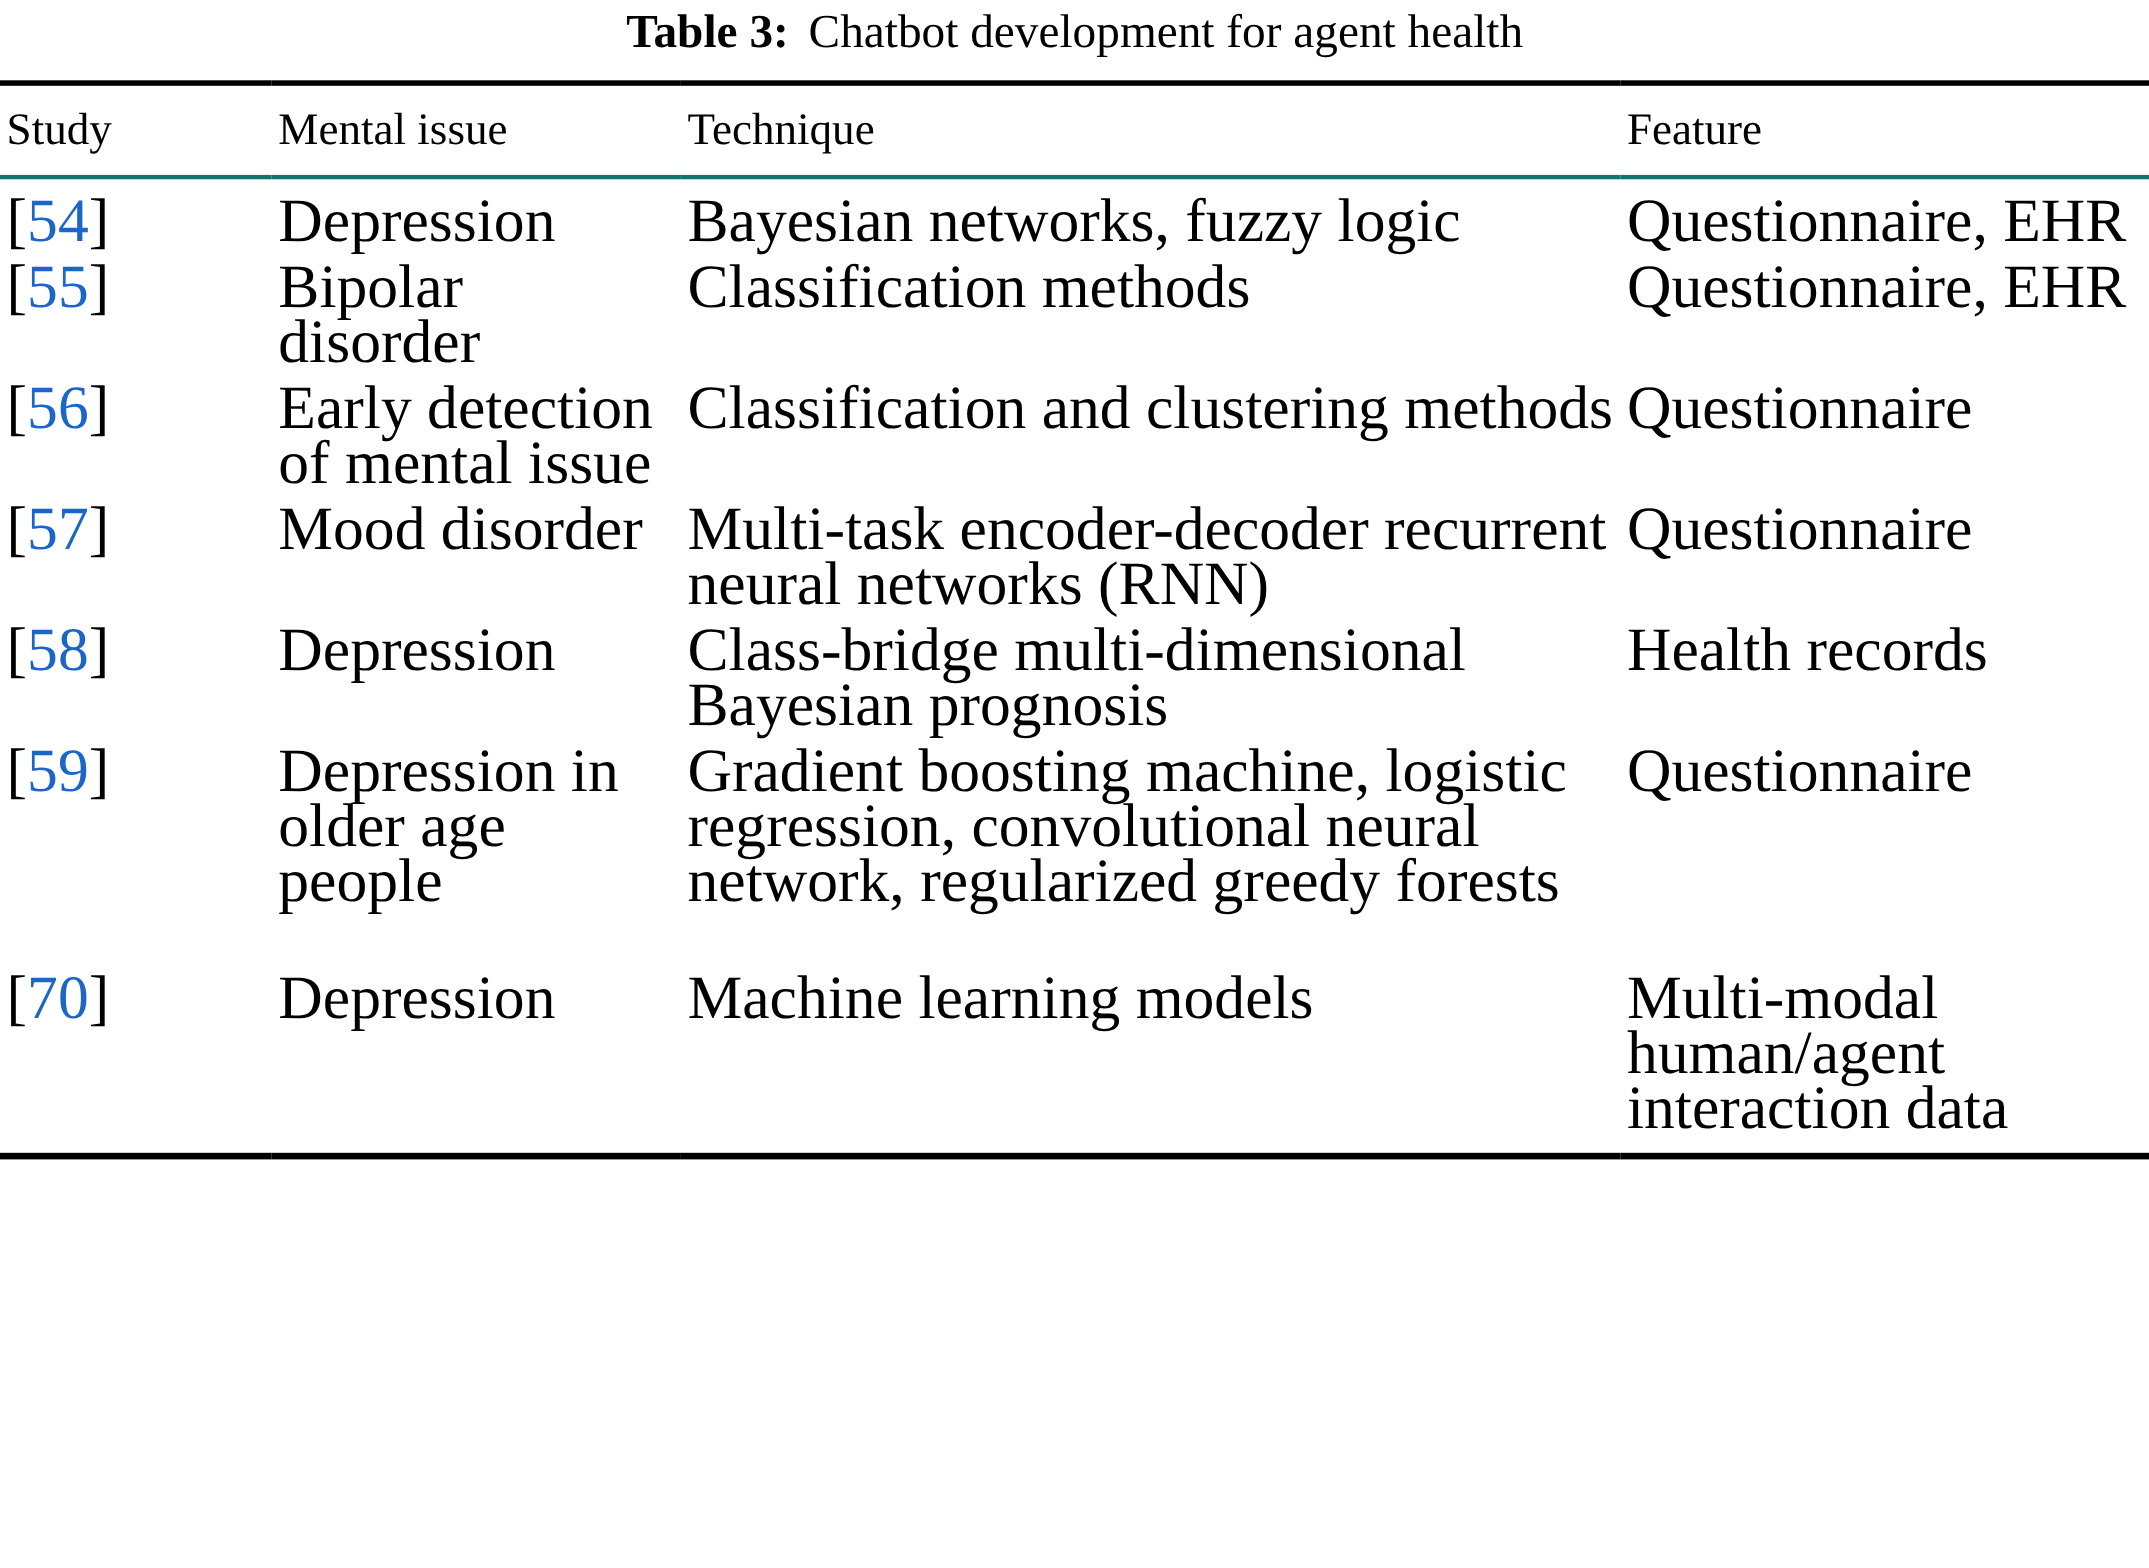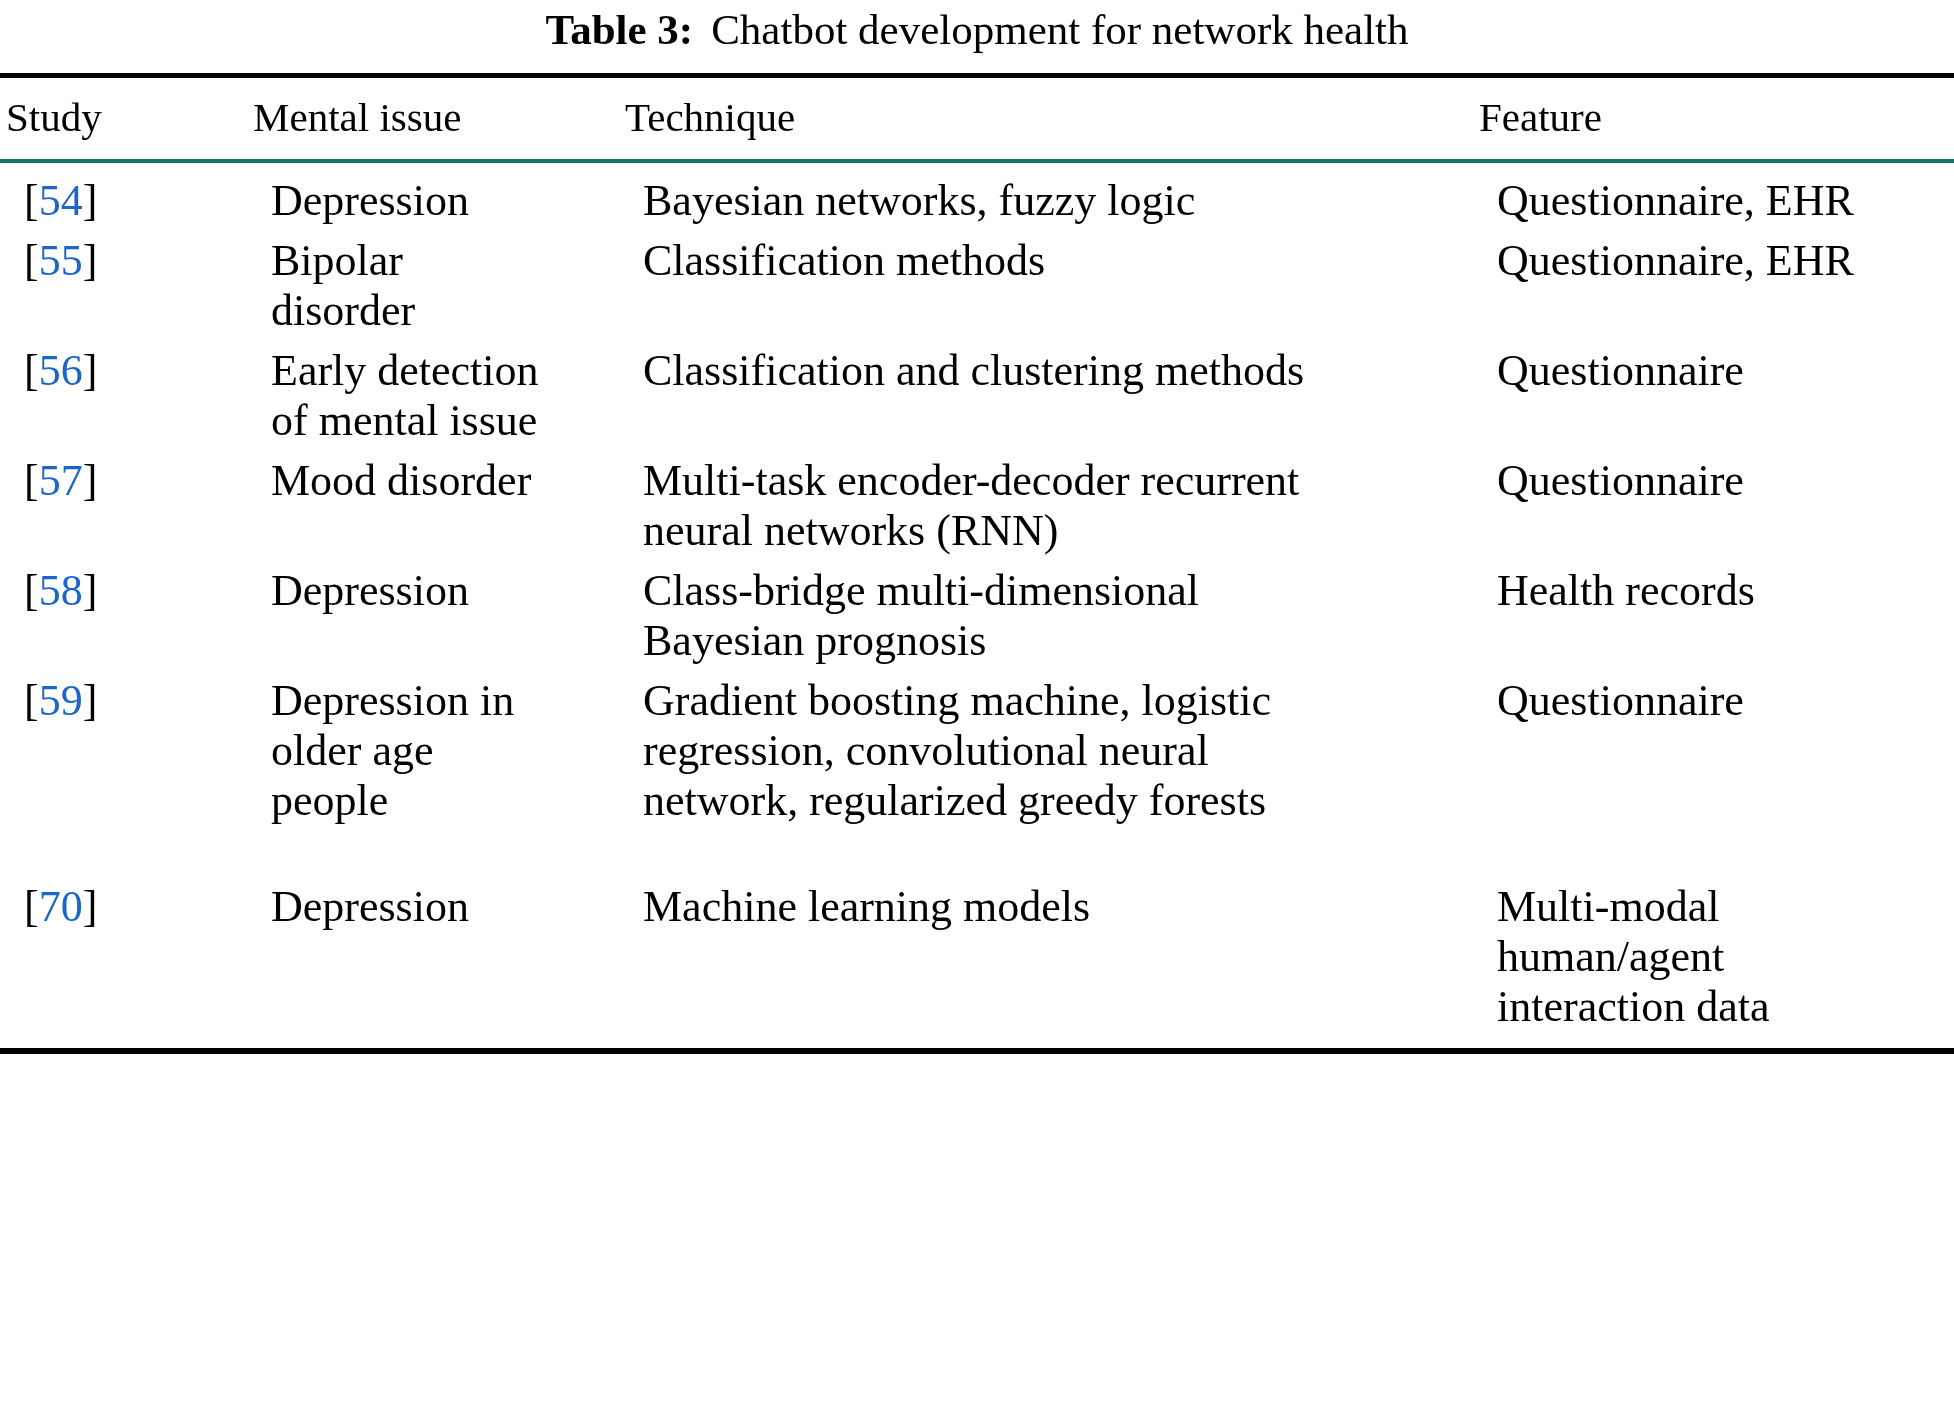--- a/index.html
+++ b/index.html
@@ -65,7 +65,7 @@
 <div class="page">
 
   <div class="caption">
-    <span class="cap-label">Table 3:</span><span class="cap-text">Chatbot development for network health</span>
+    <span class="cap-label">Table 3:</span><span class="cap-text">Chatbot development for agent health</span>
   </div>
 
   <table class="paper-table">

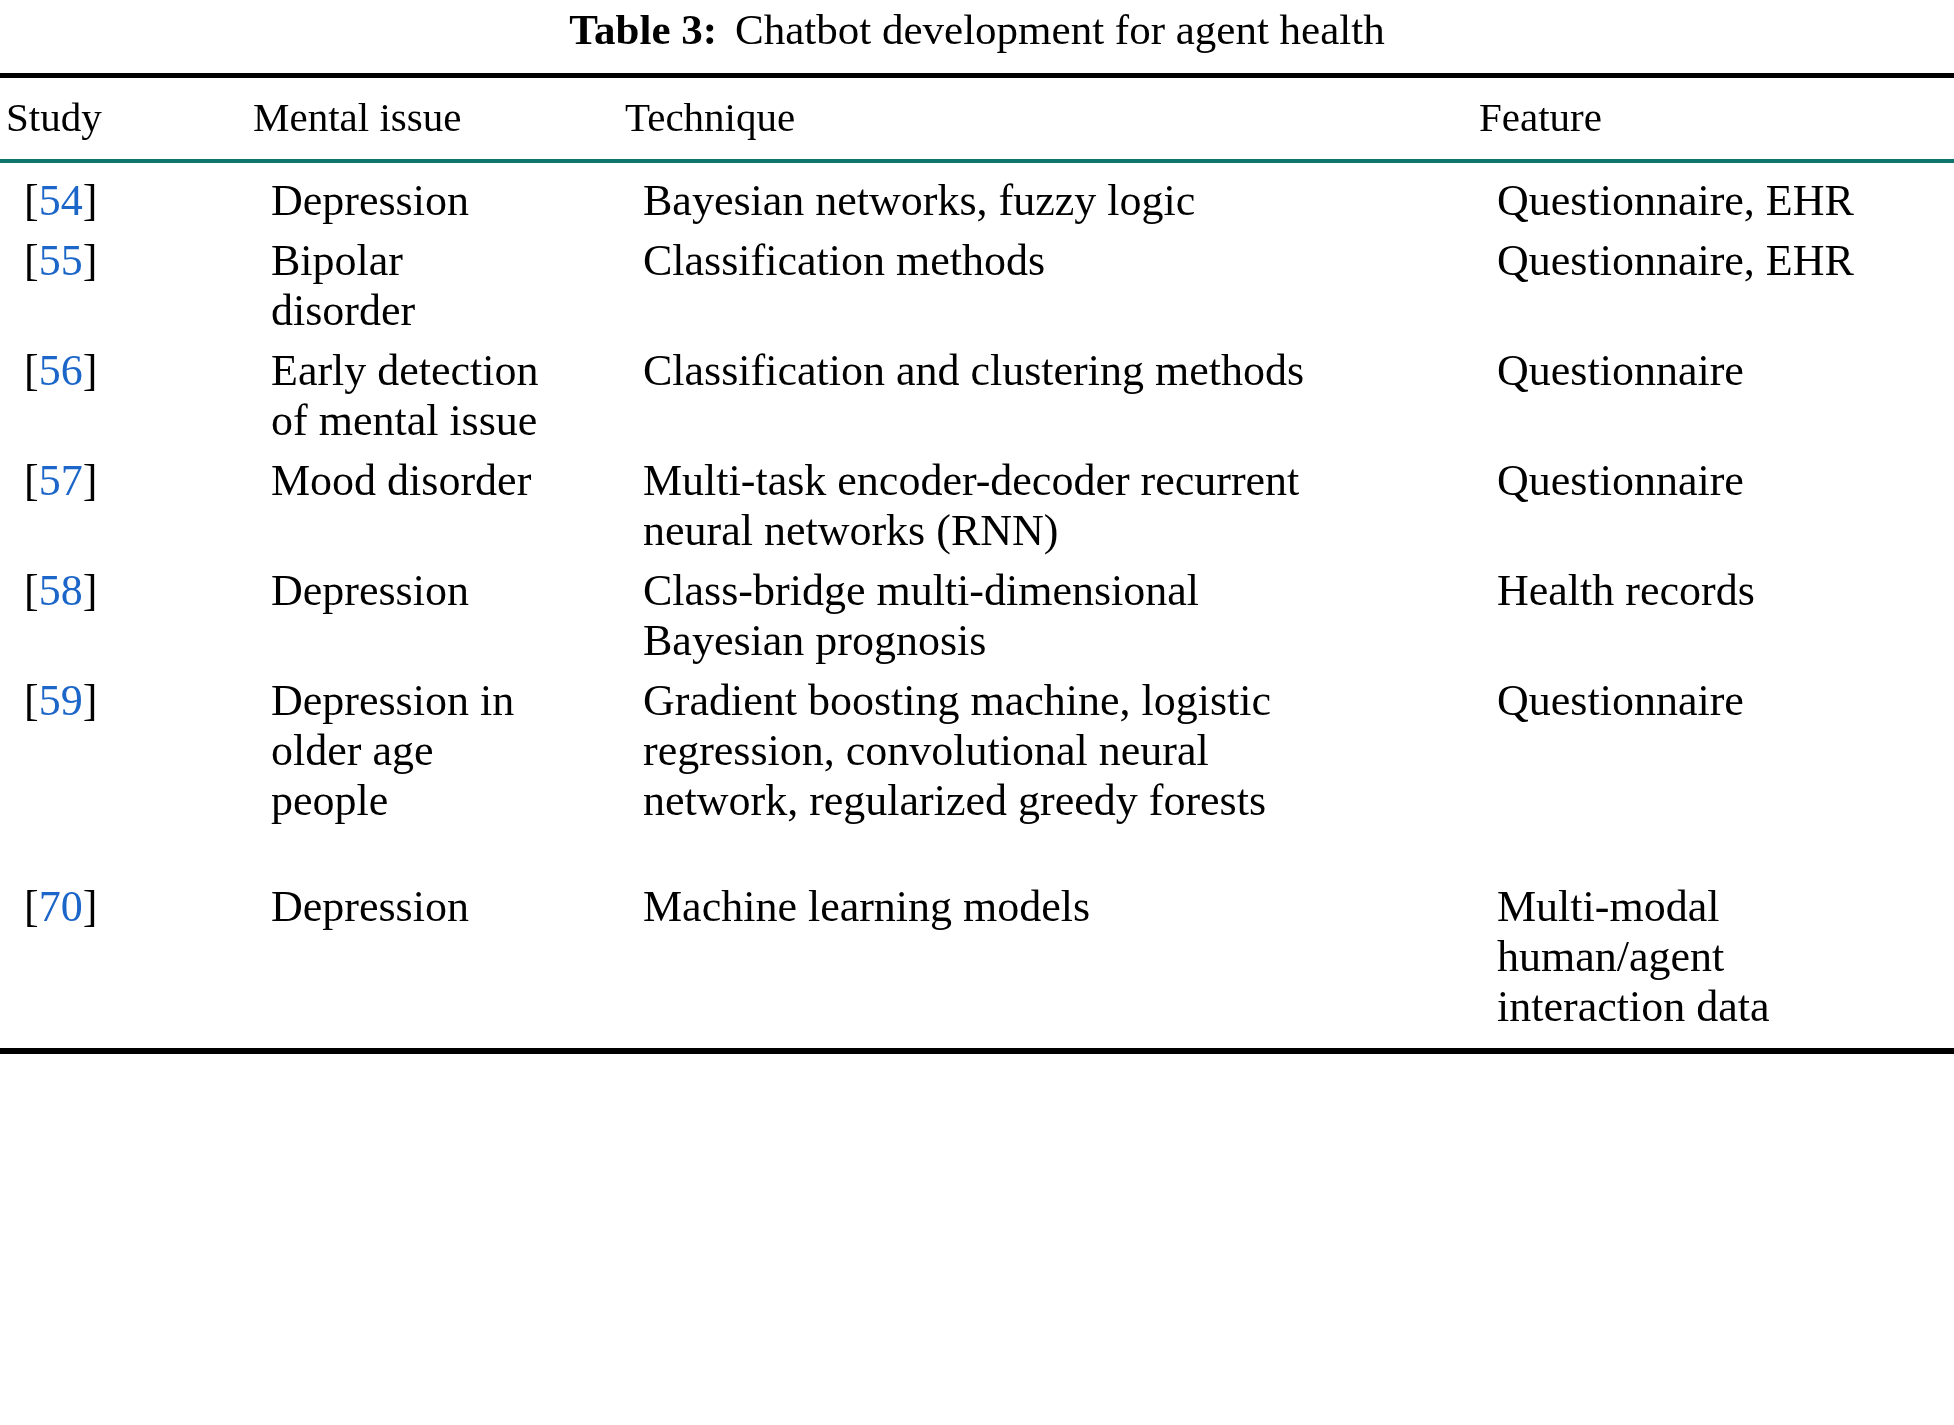--- a/index.html
+++ b/index.html
@@ -46,11 +46,11 @@
     border-bottom: 4px solid #0f766e;
   }
   td {
-    font-size: 44px;
+    font-size: 56px;
     line-height: 50px;
     vertical-align: top;
     text-align: left;
-    padding: 0 0 10px 24px;
+    padding: 0 0 10px 6px;
     white-space: pre-line;
   }
   tbody tr:first-child td { padding-top: 13px; }

